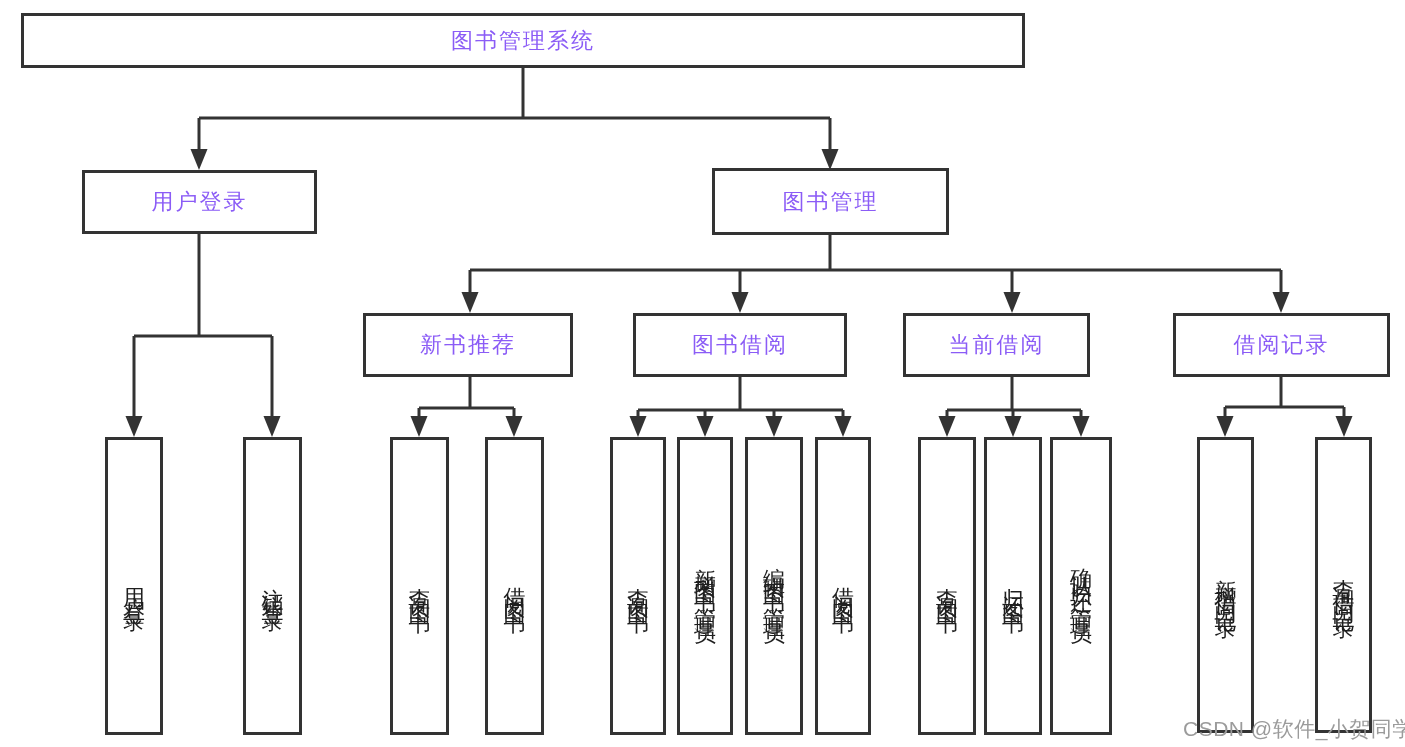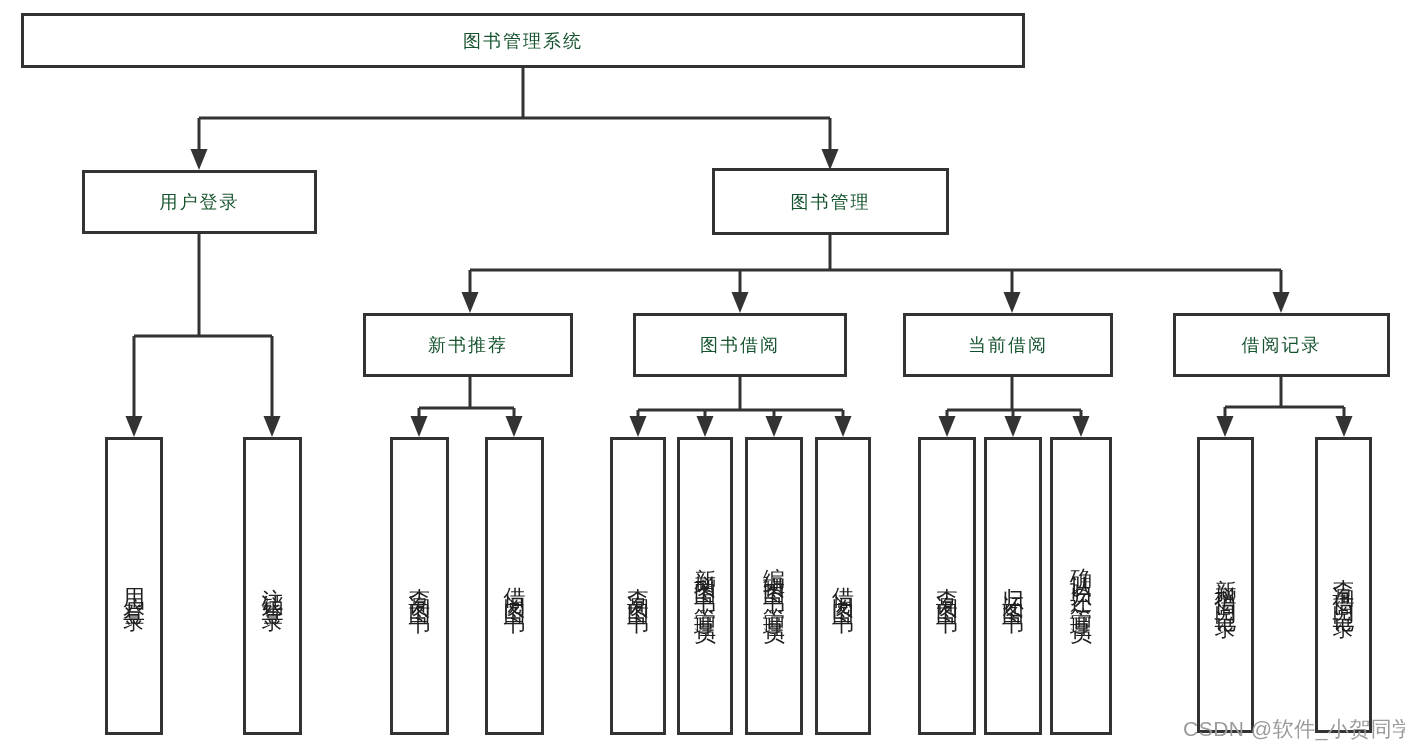--- a/index.html
+++ b/index.html
@@ -33,10 +33,10 @@
     z-index: 2;
   }
   .h-box .label {
-    font-size: 18px;
+    font-size: 22px;
     letter-spacing: 2px;
     white-space: nowrap;
-    color: #14532d;
+    color: #8b5cf6;
   }
   .v-box .label {
     writing-mode: vertical-rl;

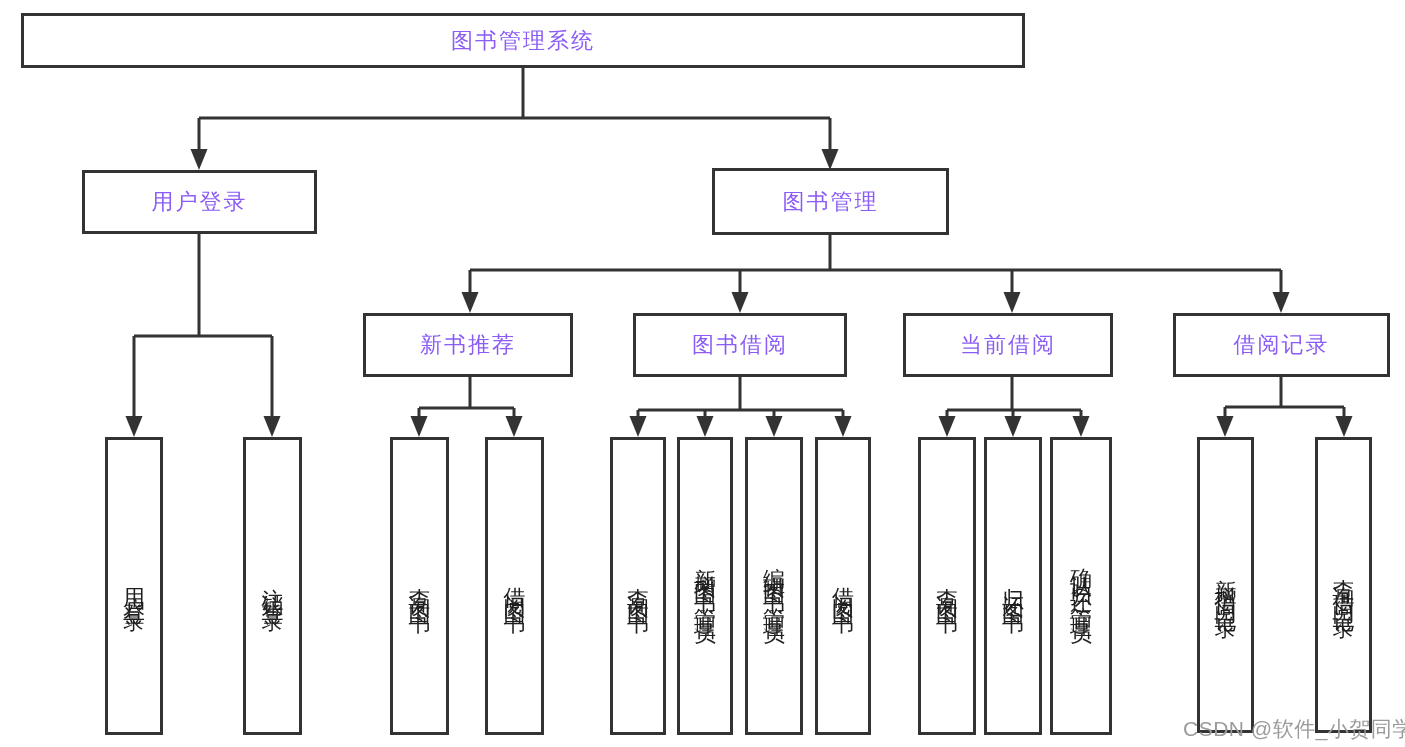--- a/index.html
+++ b/index.html
@@ -152,7 +152,7 @@
   <div class="box h-box" style="left:633px;top:313px;width:214px;height:64px">
     <span class="label">图书借阅</span>
   </div>
-  <div class="box h-box" style="left:903px;top:313px;width:210px;height:64px">
+  <div class="box h-box" style="left:903px;top:313px;width:187px;height:64px">
     <span class="label">当前借阅</span>
   </div>
   <div class="box h-box" style="left:1173px;top:313px;width:217px;height:64px">

